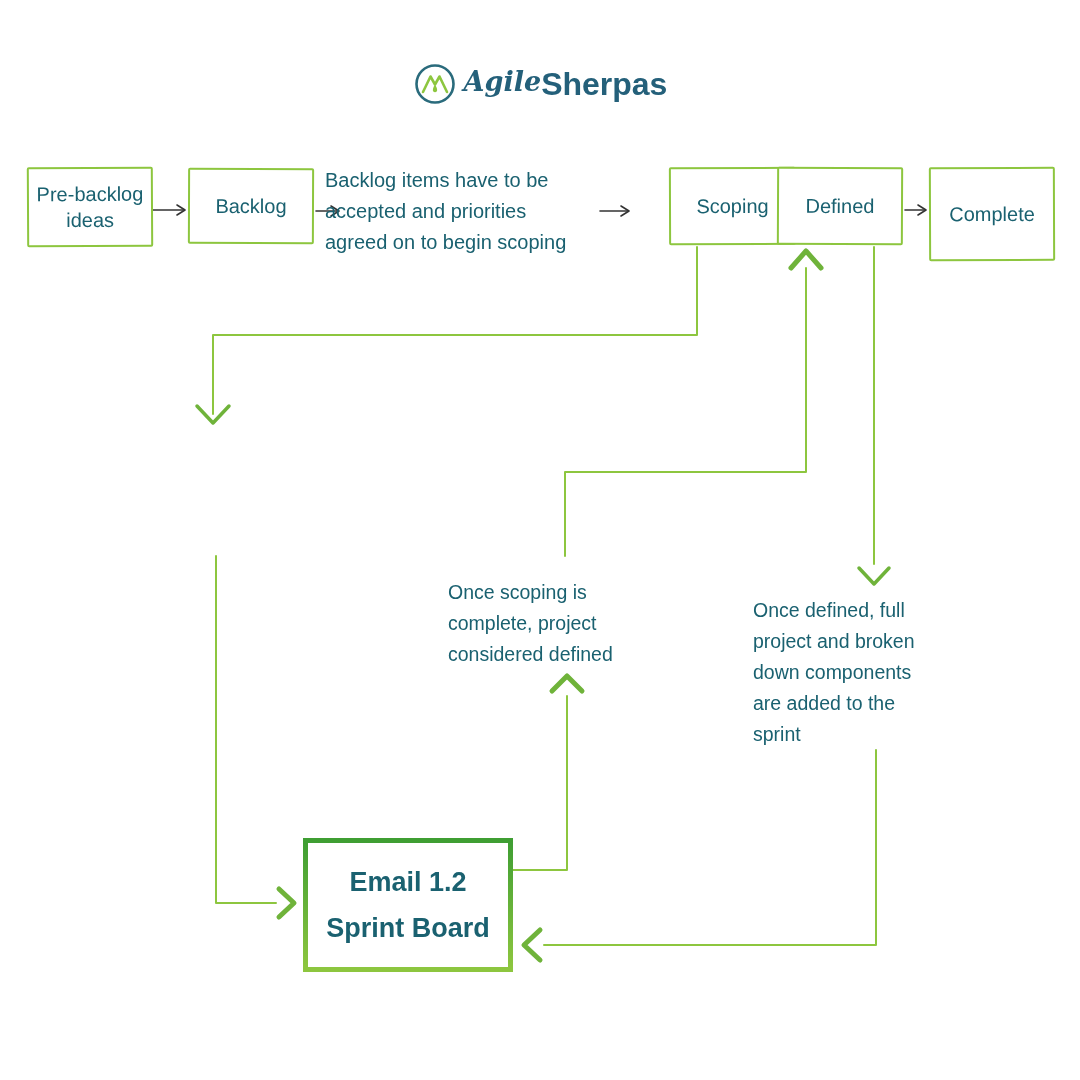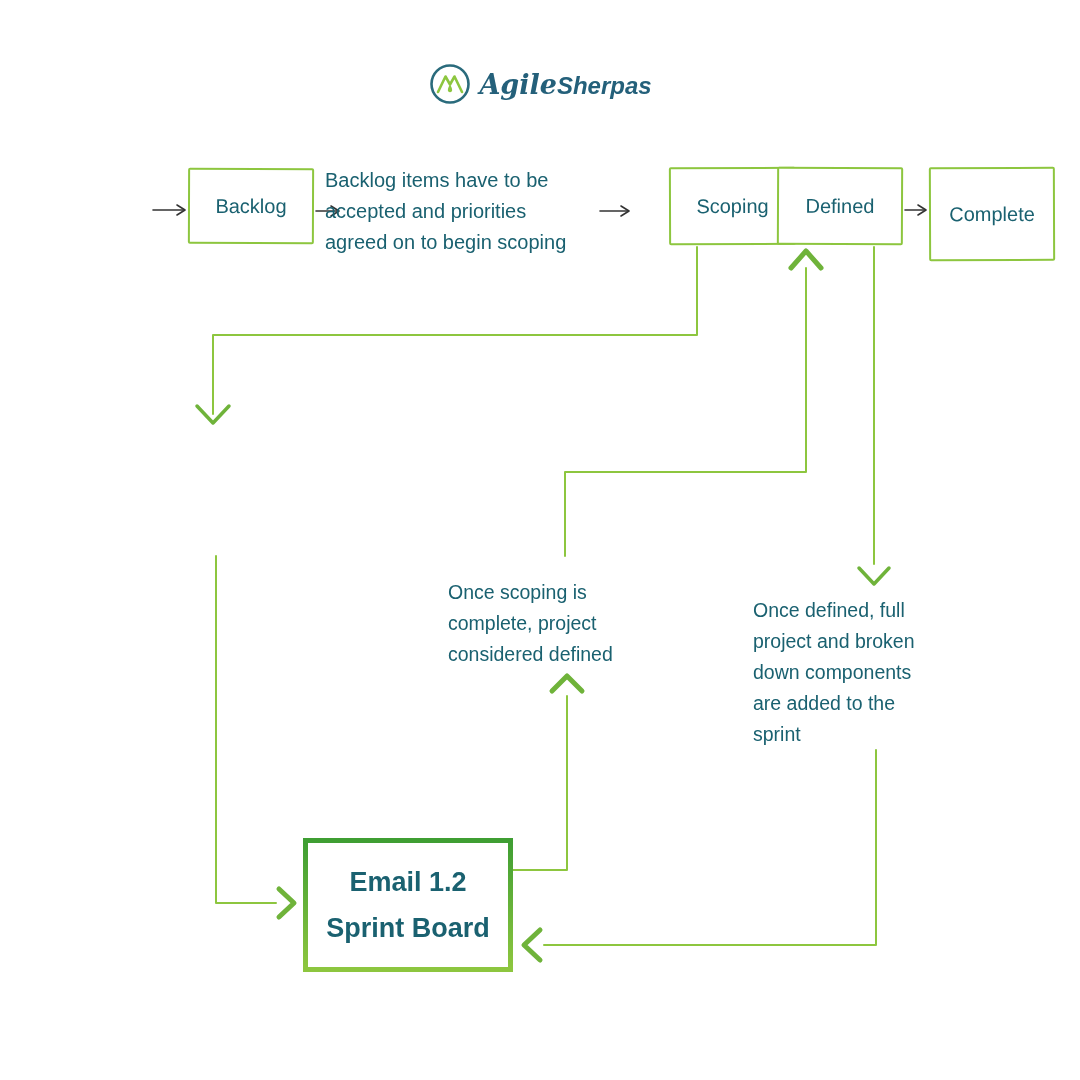--- a/index.html
+++ b/index.html
@@ -24,7 +24,7 @@
     display:flex;align-items:center;justify-content:center;gap:7px;
   }
   .logo-mark{width:44px;height:44px;flex:0 0 auto;}
-  .logo-word{display:flex;align-items:flex-end;color:#24607a;}
+  .logo-word{display:flex;align-items:flex-start;color:#24607a;}
   .logo-agile{
     font-family:"DejaVu Serif",serif;
     font-style:italic;font-weight:bold;

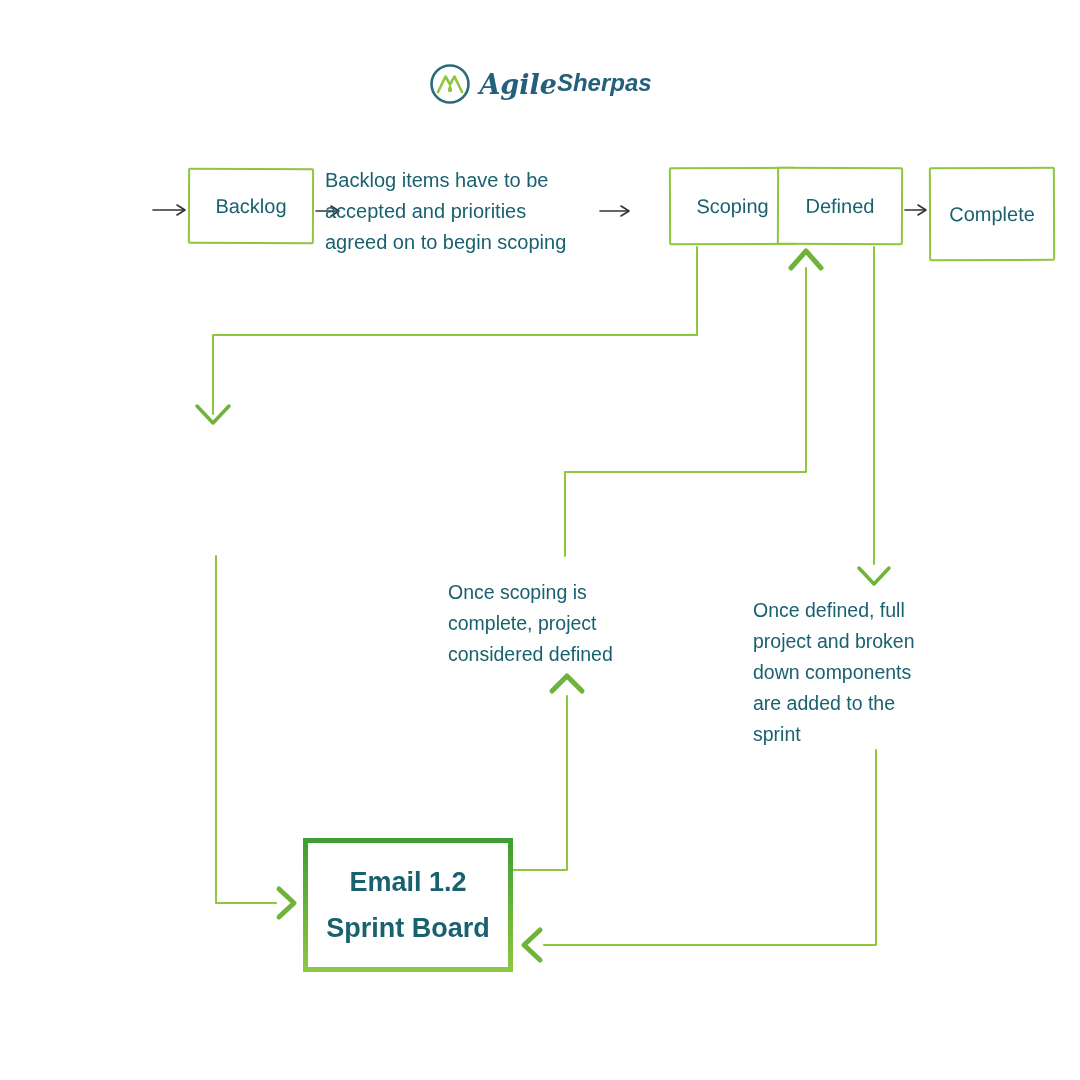--- a/index.html
+++ b/index.html
@@ -32,7 +32,7 @@
   }
   .logo-sherpas{
     font-family:"Liberation Sans",sans-serif;
-    font-weight:bold;font-size:24px;letter-spacing:0;font-style:italic;
+    font-weight:bold;font-size:32px;letter-spacing:0;
   }
   
   .box{

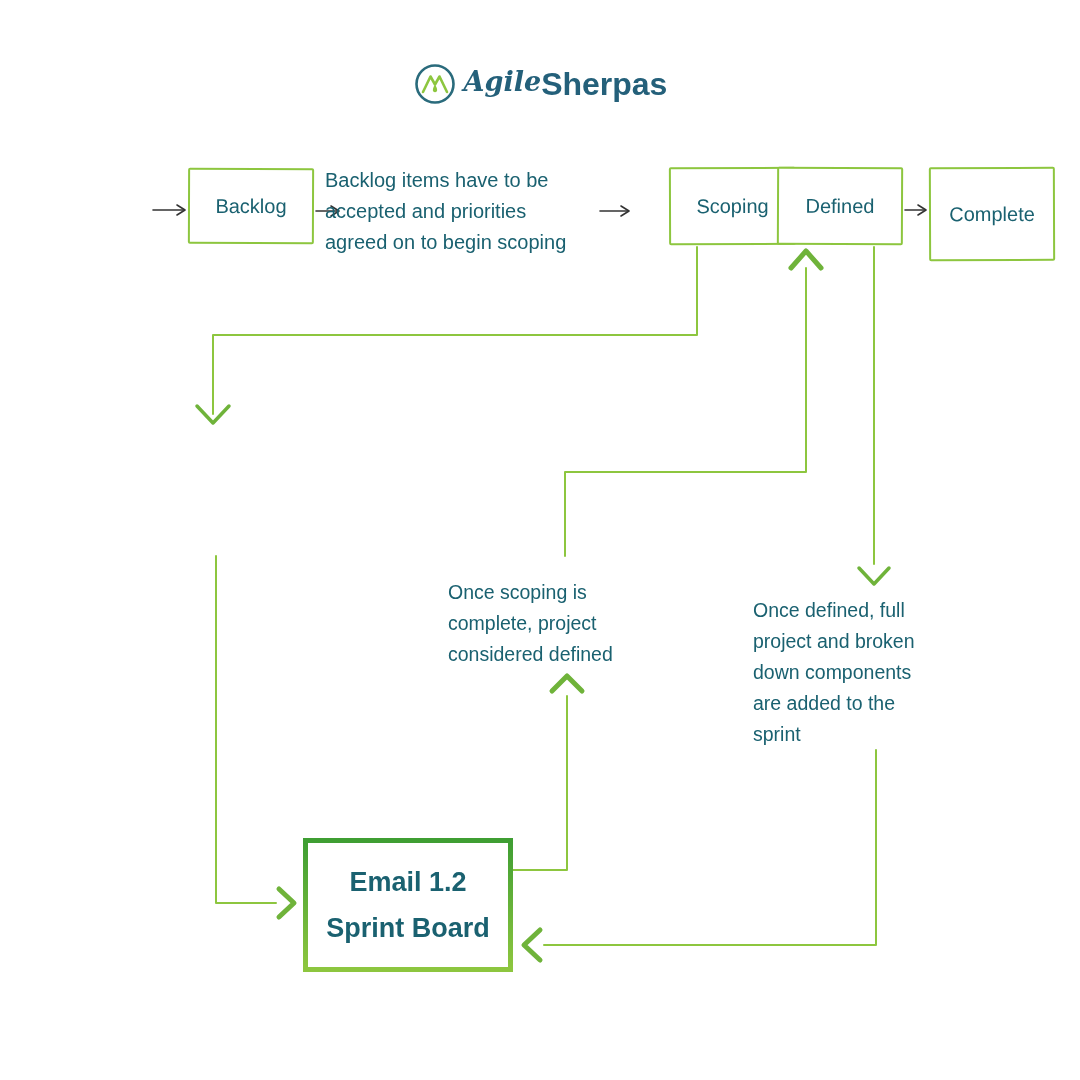--- a/index.html
+++ b/index.html
@@ -147,6 +147,8 @@
     </g>
   </svg>
 
+  <div class="box box-1">Pre-backlog
+ideas</div>
   <div class="box box-2">Backlog</div>
   <div class="box box-3">Scoping</div>
   <div class="box box-4">Defined</div>

